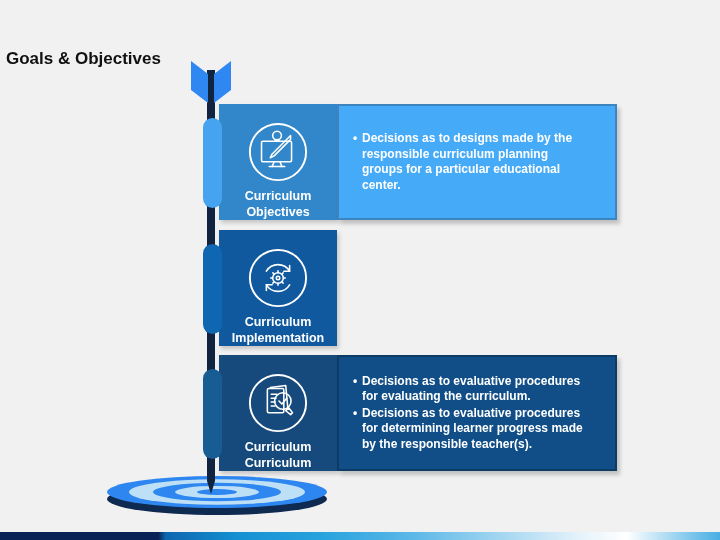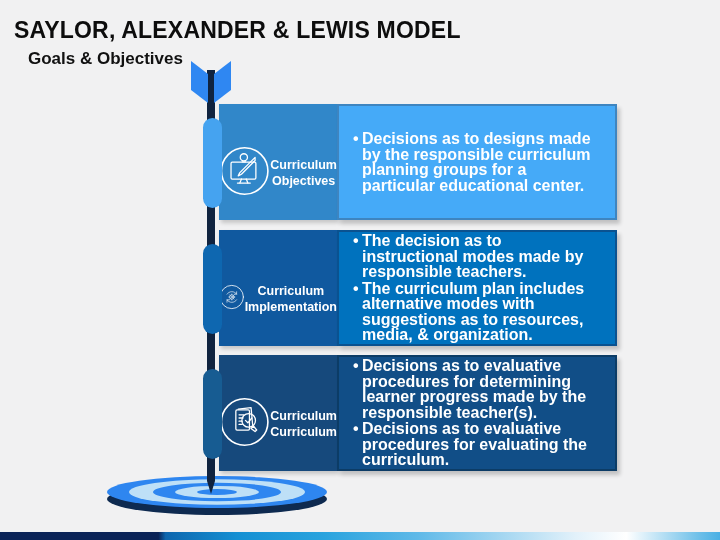--- a/index.html
+++ b/index.html
@@ -64,7 +64,6 @@
 
 <div class="slide">
 
-  <h1 class="title">SAYLOR, ALEXANDER &amp; LEWIS MODEL</h1>
   <h2 class="subtitle">Goals &amp; Objectives</h2>
 
   <svg class="fletch" viewBox="0 0 42 48">

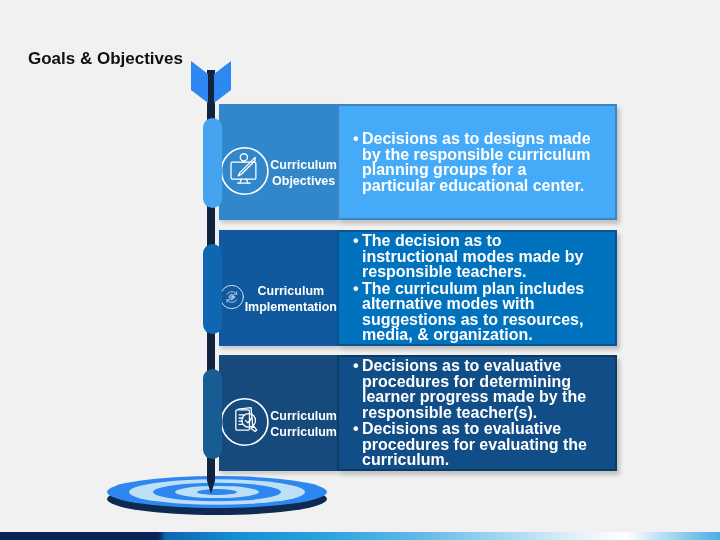--- a/index.html
+++ b/index.html
@@ -10,7 +10,7 @@
 
   
   .title { position:absolute; left:14px; top:17px; font-size:23px; font-weight:bold; color:#0d0d0d; letter-spacing:.2px; }
-  .subtitle { position:absolute; left:28px; top:49px; font-size:17px; color:#111;text-align:right; }
+  .subtitle { position:absolute; left:6px; top:49px; font-size:17px; color:#111;text-align:right; }
 
   
   .fletch { position:absolute; left:190px; top:58px; width:42px; height:48px; z-index:3; }

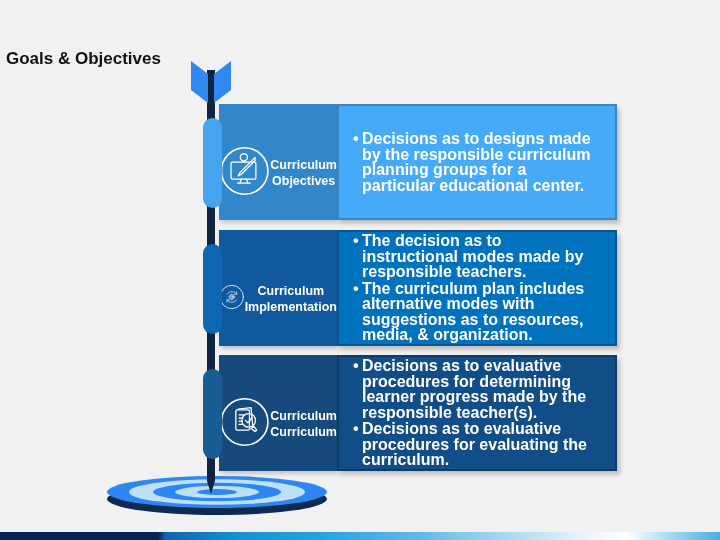--- a/index.html
+++ b/index.html
@@ -46,7 +46,7 @@
   .row2 .text-box { background:#0072be; border-color:#0a5290; }
   .row3 .text-box { background:#114e87; border-color:#0c3c66; }
 
-  .bullets { list-style:none; padding:6px 24px 6px 14px; color:#fff; font-size:16px; font-weight:bold; line-height:15.5px; }
+  .bullets { list-style:none; padding:6px 24px 6px 14px; color:#fff; font-size:12px; font-weight:bold; line-height:15.5px; }
   .bullets li { padding-left:9px; position:relative; margin:1px 0; }
   .bullets li::before { content:"•"; position:absolute; left:0; top:0; }
 

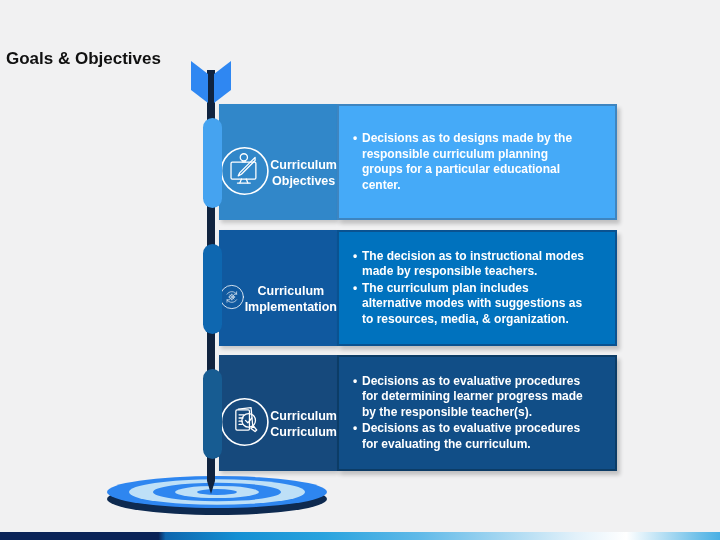--- a/index.html
+++ b/index.html
@@ -31,7 +31,7 @@
   .row2 .capsule { background:#0e67b0; }
   .row3 .capsule { background:#175c92; }
 
-  .icon-box { position:absolute; left:16px; top:0; width:118px; height:100%; display:flex; flex-direction:row; align-items:center; padding-top:17px; box-shadow:2px 3px 4px rgba(0,0,0,.18); }
+  .icon-box { position:absolute; left:16px; top:0; width:118px; height:100%; display:flex; flex-direction:column; align-items:center; padding-top:17px; box-shadow:2px 3px 4px rgba(0,0,0,.18); }
   .row1 .icon-box { background:#3187c9; }
   .row2 .icon-box { background:#10599f; }
   .row3 .icon-box { background:#16497c; }

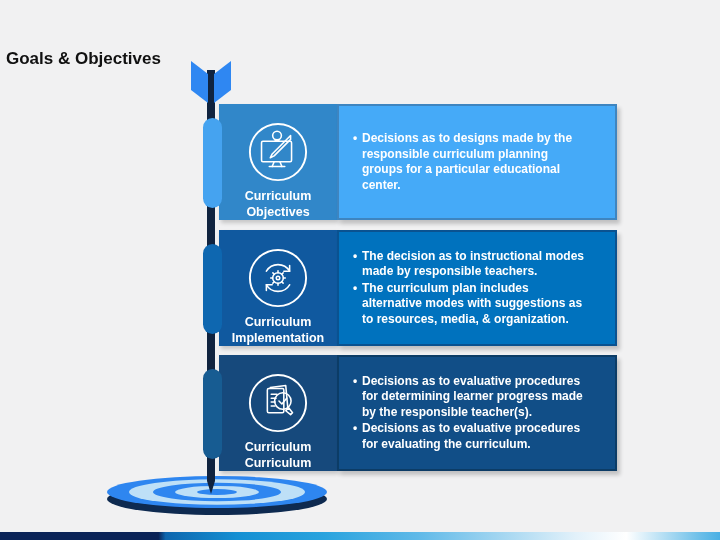--- a/index.html
+++ b/index.html
@@ -131,12 +131,6 @@
         <span>Implementation</span>
       </div>
     </div>
-    <div class="text-box">
-      <ul class="bullets">
-        <li>The decision as to instructional modes made by responsible teachers.</li>
-        <li>The curriculum plan includes alternative modes with suggestions as to resources, media, &amp; organization.</li>
-      </ul>
-    </div>
   </section>
 
   <section class="row row3">

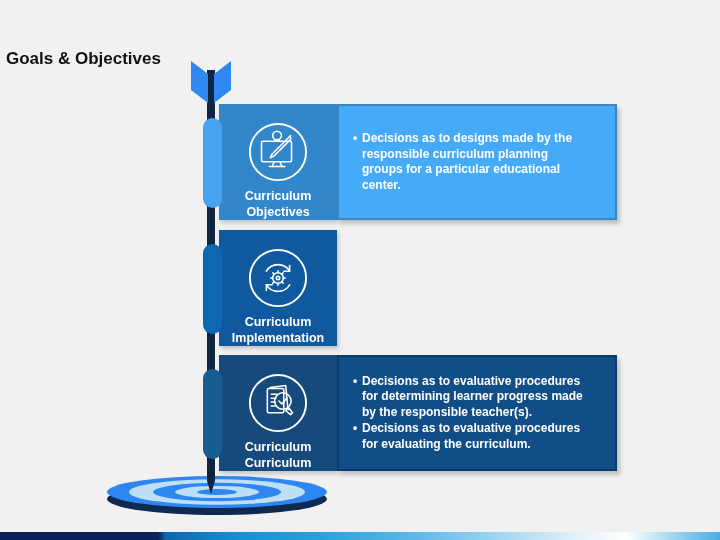--- a/index.html
+++ b/index.html
@@ -155,8 +155,8 @@
     </div>
     <div class="text-box">
       <ul class="bullets">
+        <li>Decisions as to evaluative procedures for evaluating the curriculum.</li>
         <li>Decisions as to evaluative procedures for determining learner progress made by the responsible teacher(s).</li>
-        <li>Decisions as to evaluative procedures for evaluating the curriculum.</li>
       </ul>
     </div>
   </section>

